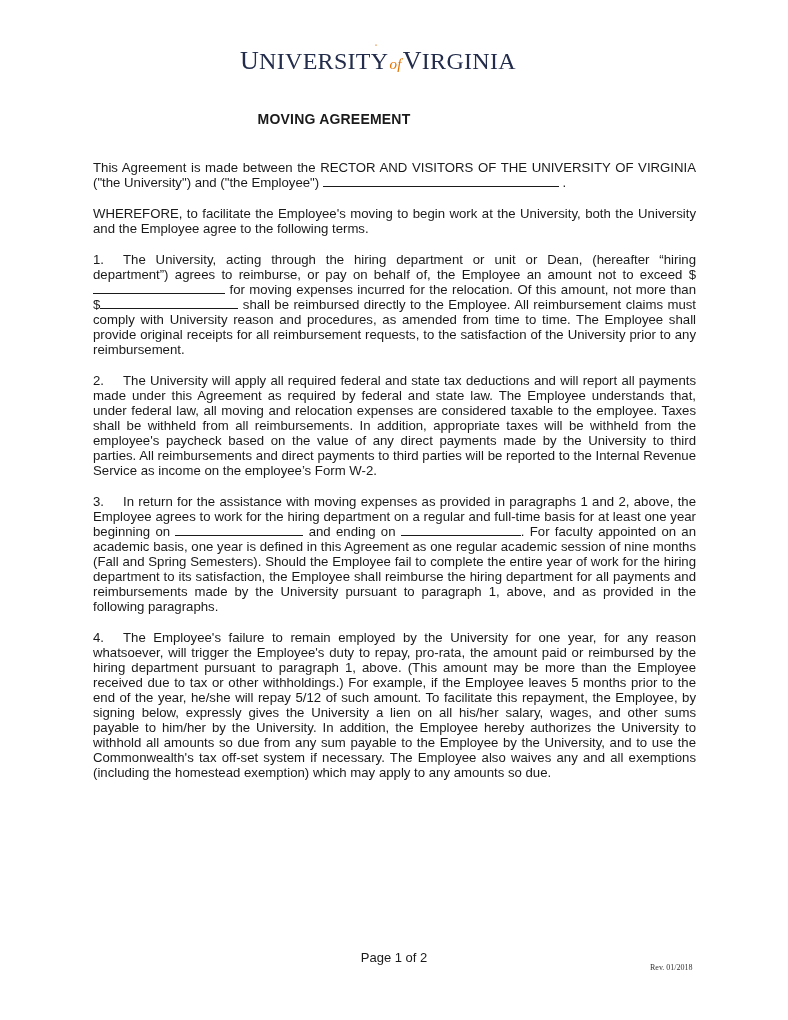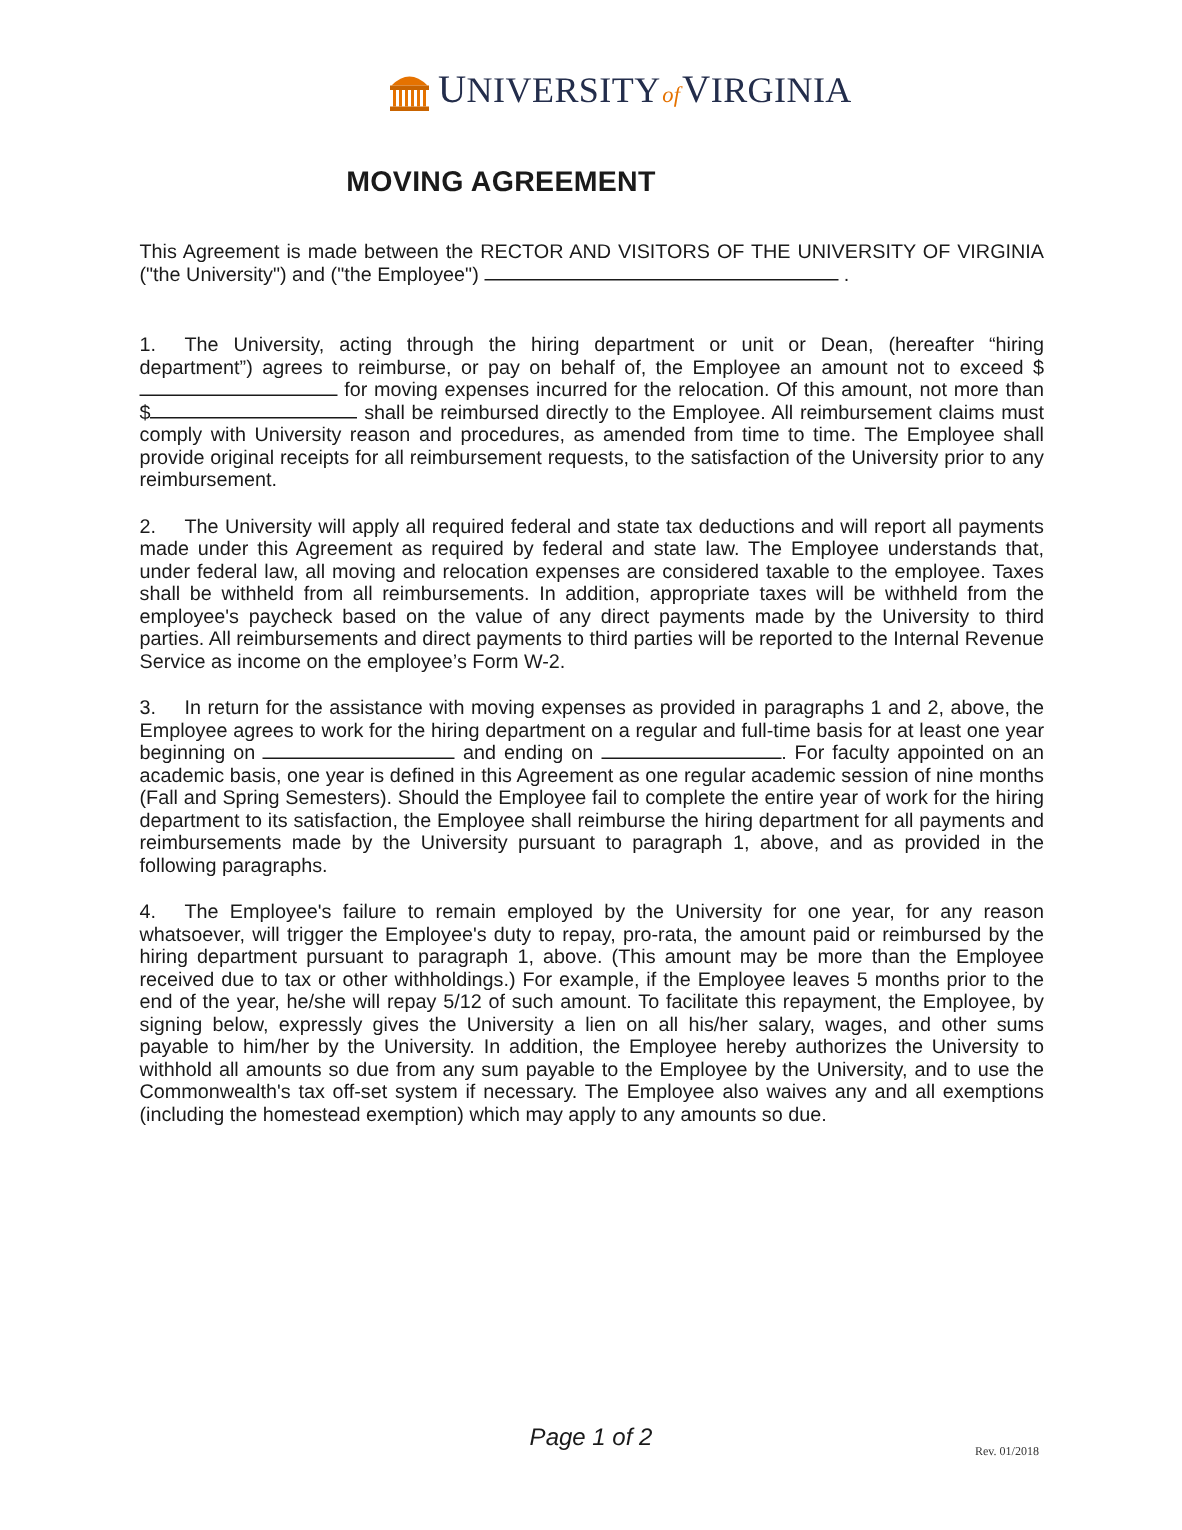--- a/index.html
+++ b/index.html
@@ -6,7 +6,7 @@
   html, body { width: 788px; height: 1020px; background: #ffffff; overflow: hidden; }
   body { position: relative; font-family: "Liberation Sans", sans-serif; color: #1a1a1a; }
 
-  .logo { position: absolute; left: 258px; top: 44px; height: 32px; display: flex; align-items: center; }
+  .logo { position: absolute; left: 240px; top: 44px; height: 32px; display: flex; align-items: center; flex-direction: column; }
   .logo-rotunda { width: 30px; height: 30px; margin-right: 4px; }
   .logo-text { font-family: "Liberation Serif", serif; color: #232d4b; font-size: 24px; letter-spacing: 0.3px; white-space: nowrap; }
   .logo-text .big { font-size: 26px; }

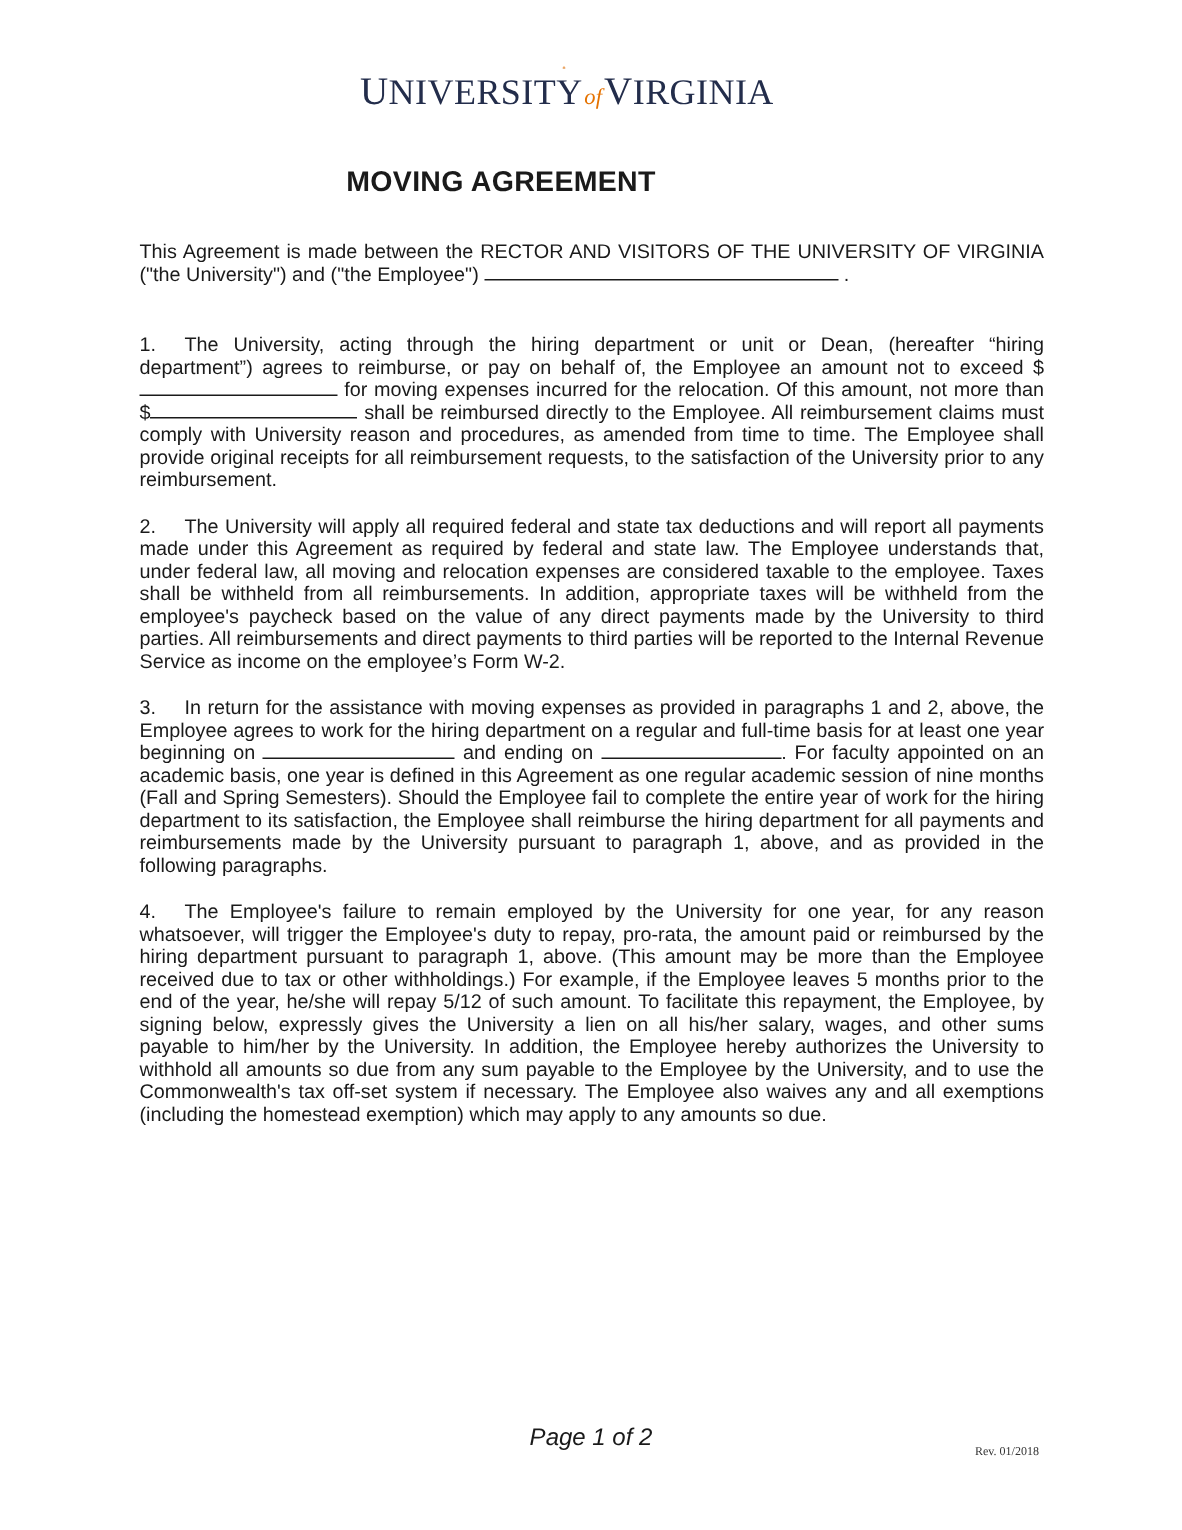--- a/index.html
+++ b/index.html
@@ -12,7 +12,7 @@
   .logo-text .big { font-size: 26px; }
   .logo-text .of { font-style: italic; color: #e57200; font-size: 15px; margin: 0 1px; }
 
-  .title { position: absolute; left: 0; width: 668px; top: 111px; text-align: center; font-weight: bold; font-size: 19px; letter-spacing: 0.2px; }
+  .title { position: absolute; left: 0; width: 668px; top: 111px; text-align: center; font-weight: bold; font-size: 14px; letter-spacing: 0.2px; }
 
   .body { position: absolute; left: 93px; width: 603px; top: 160px; font-size: 13.2px; line-height: 15px; }
   .p { text-align: justify; text-align-last: left; }

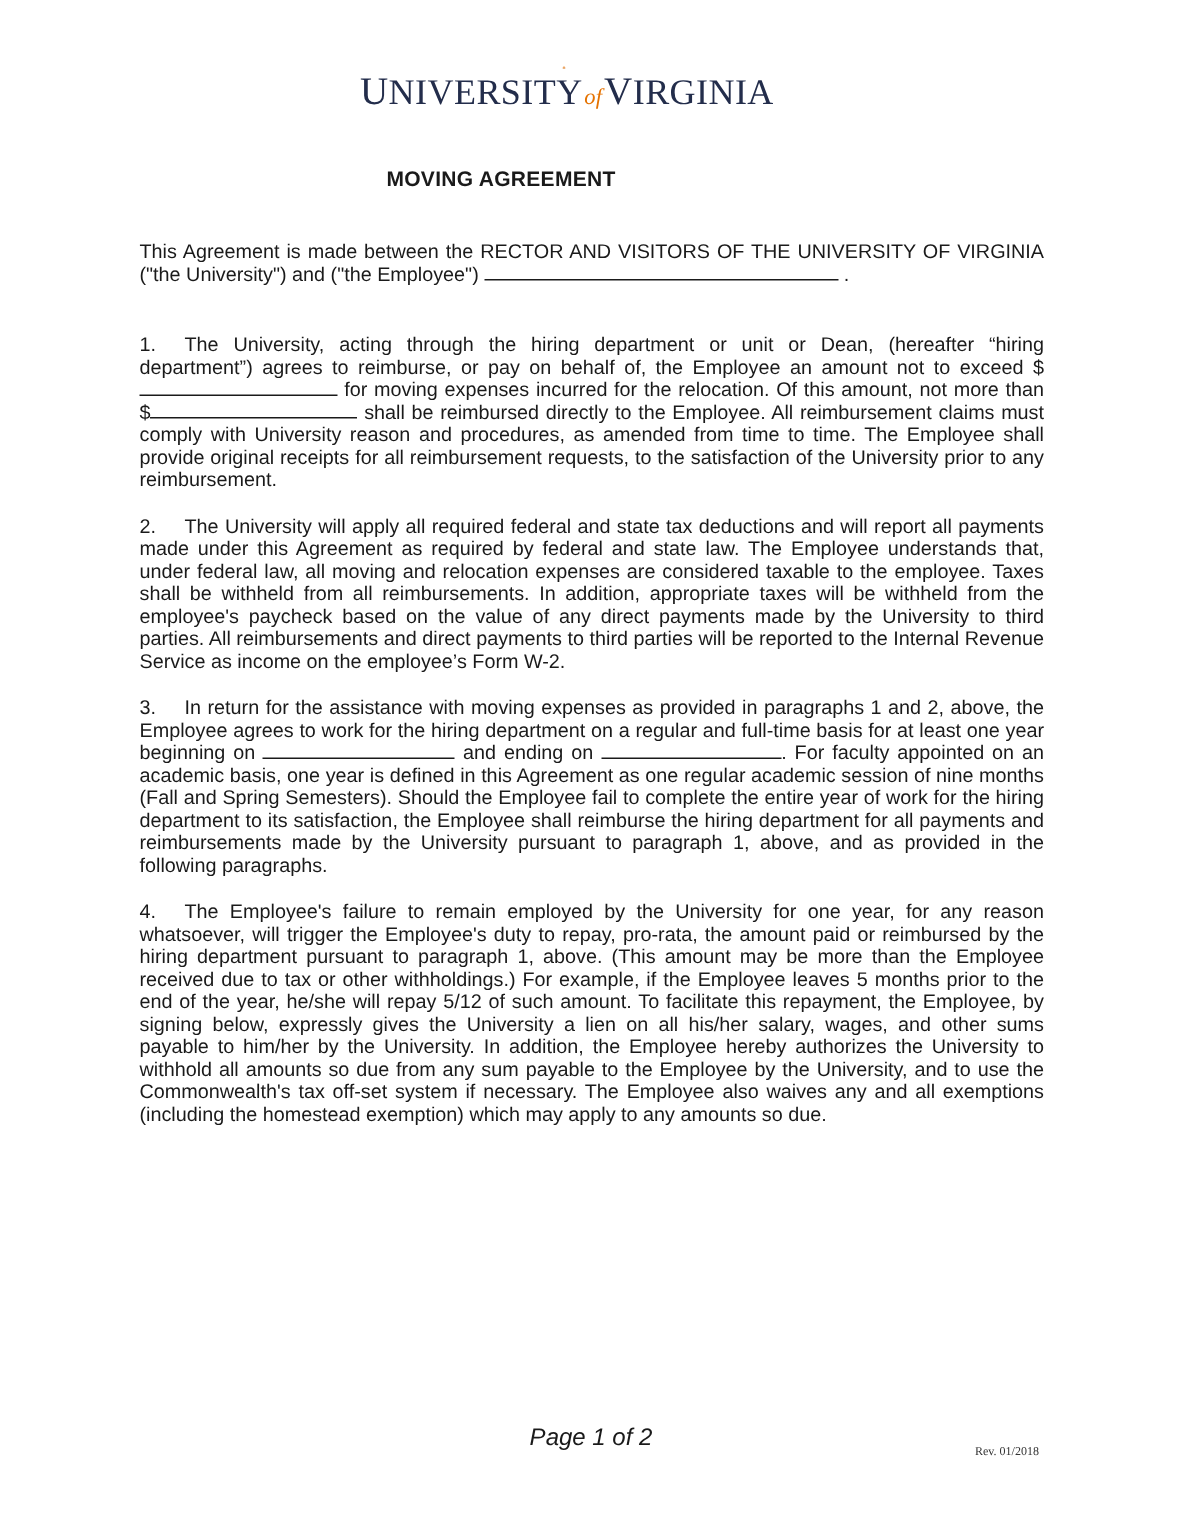--- a/index.html
+++ b/index.html
@@ -52,6 +52,7 @@
 
   <div class="gap"></div>
 
+  <div class="p">WHEREFORE, to facilitate the Employee's moving to begin work at the University, both the University and the Employee agree to the following terms.</div>
 
   <div class="gap"></div>
 

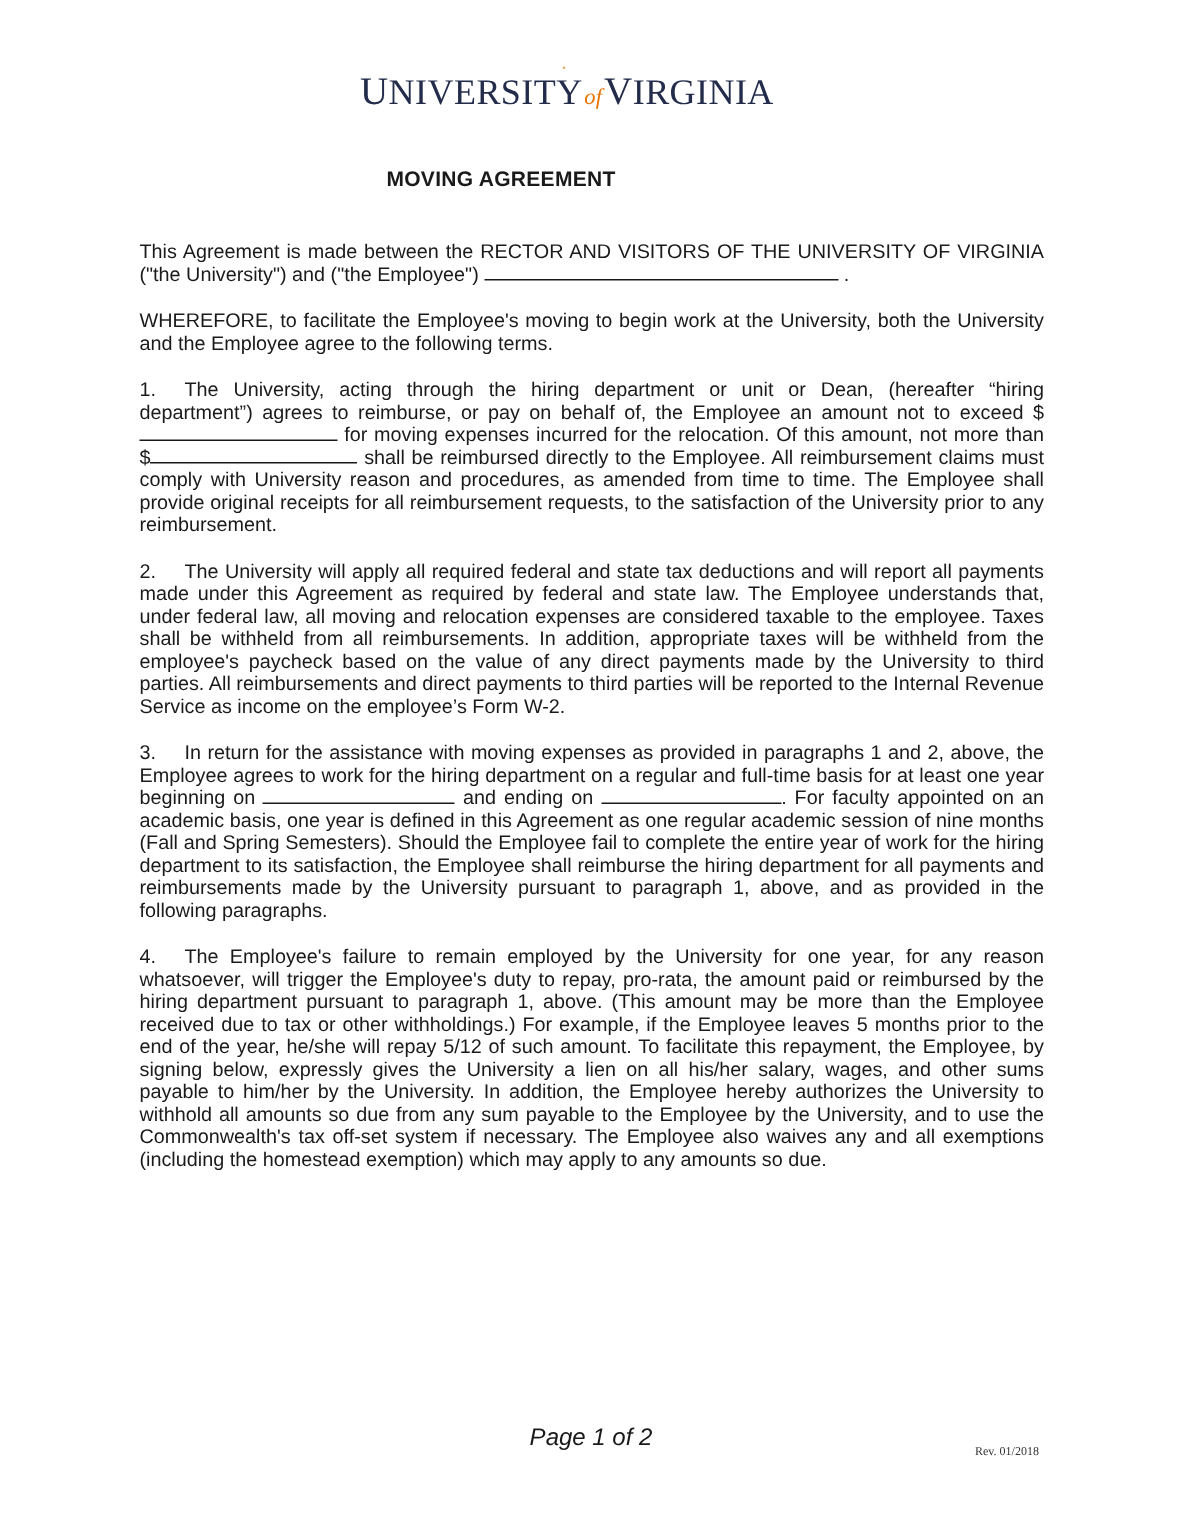--- a/index.html
+++ b/index.html
@@ -20,7 +20,7 @@
   .ln { display: inline-block; border-bottom: 1px solid #1a1a1a; height: 12px; vertical-align: baseline; }
   .num { display: inline-block; width: 30px; }
 
-  .footer-page { position: absolute; left: 0; width: 788px; top: 950px; text-align: center; font-size: 16px; font-style: italic; }
+  .footer-page { position: absolute; left: 0; width: 788px; top: 950px; text-align: center; font-size: 13px; }
   .footer-rev { position: absolute; left: 650px; top: 963px; font-size: 8px; color: #333; font-family: Liberation Serif, serif; }
 </style>
 </head>

